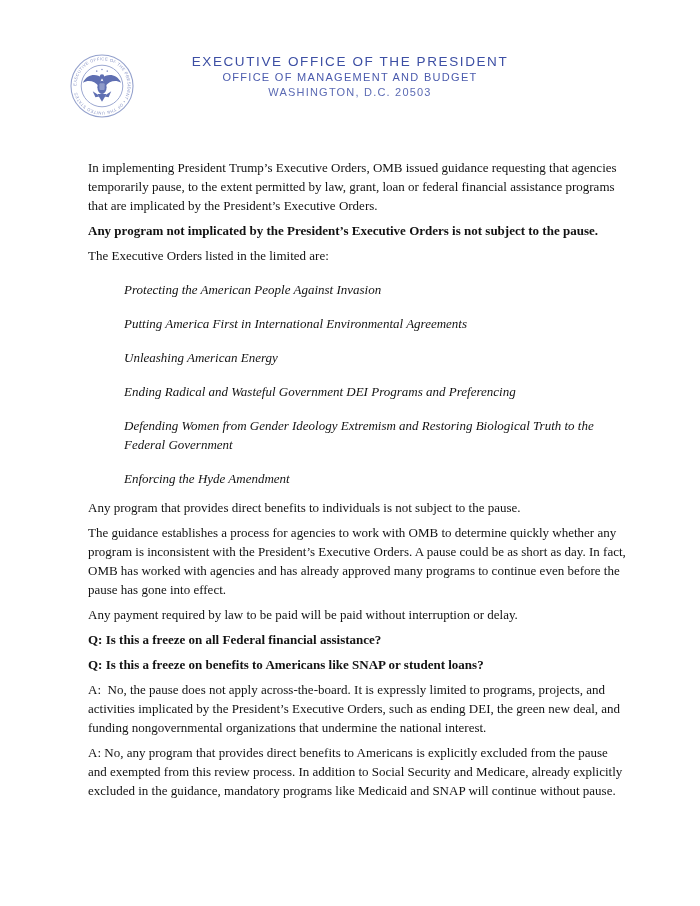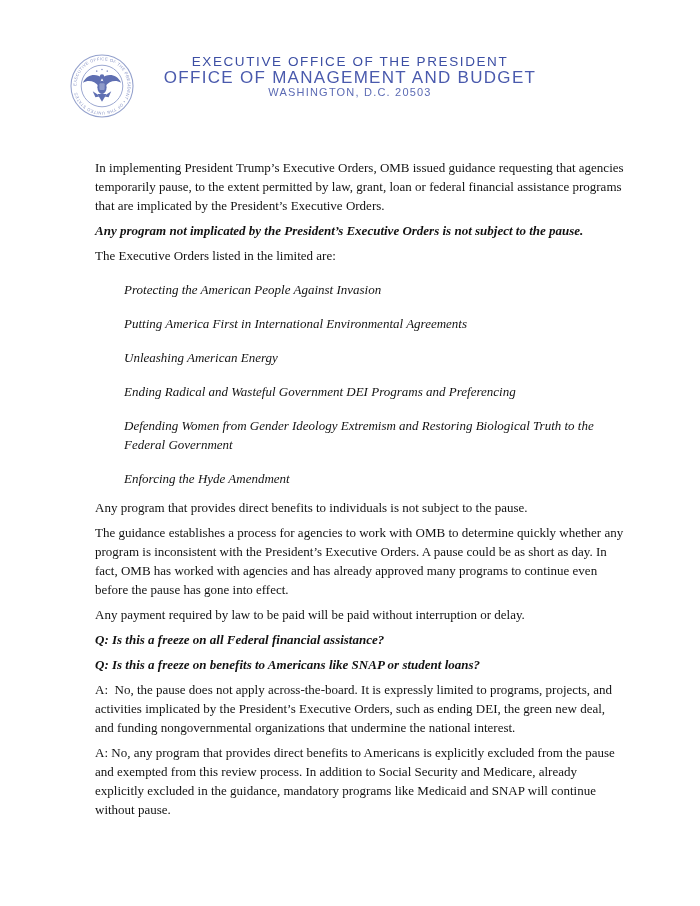--- a/index.html
+++ b/index.html
@@ -39,7 +39,7 @@
     color: #3d4fa4;
   }
   .lh2 {
-    font-size: 17px;
+    font-size: 11px;
     line-height: 15px;
     letter-spacing: 1.3px;
     color: #4a5aad;

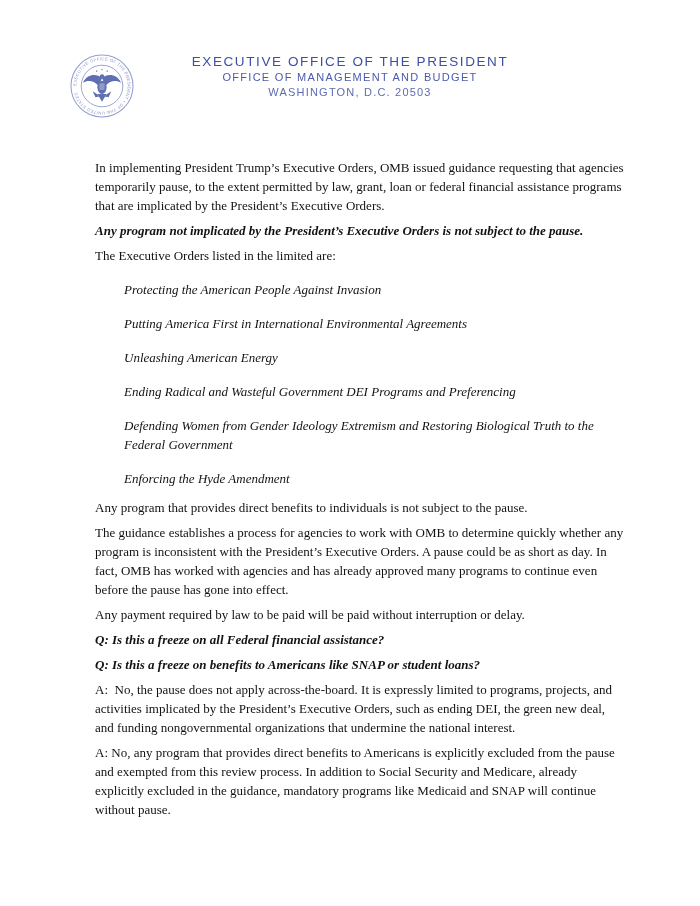--- a/index.html
+++ b/index.html
@@ -60,7 +60,7 @@
     line-height: 19px;
   }
   .para {
-    margin: 0 0 6px 13px;
+    margin: 0 0 6px 6px;
     white-space: pre-wrap;
   }
   .para.bold {

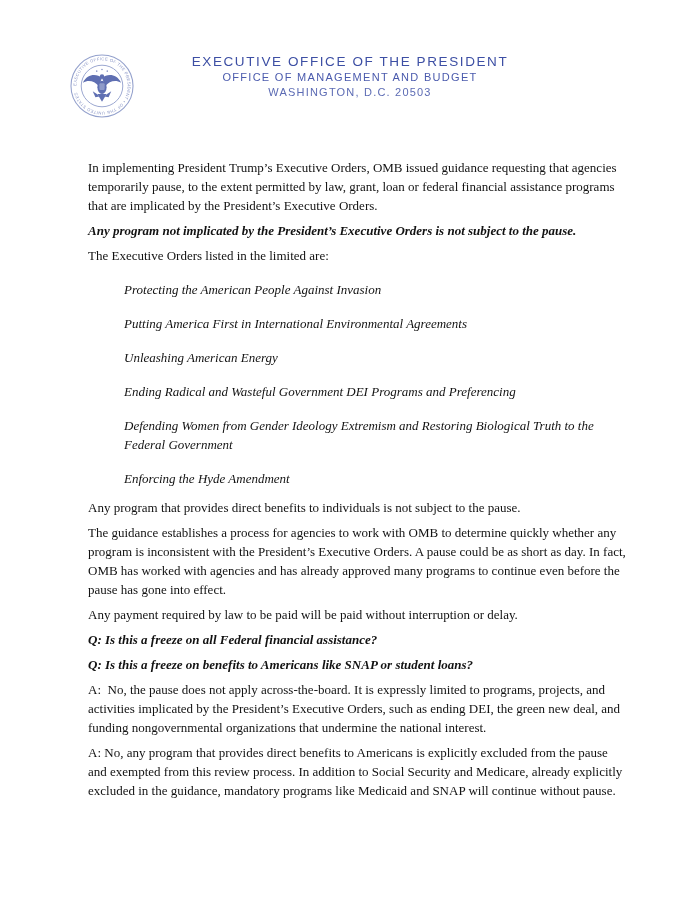--- a/index.html
+++ b/index.html
@@ -65,7 +65,6 @@
   }
   .para.bold {
     font-weight: bold;
-    font-style: italic;
   }
   .eo-item {
     margin: 15px 0 10px 42px;

